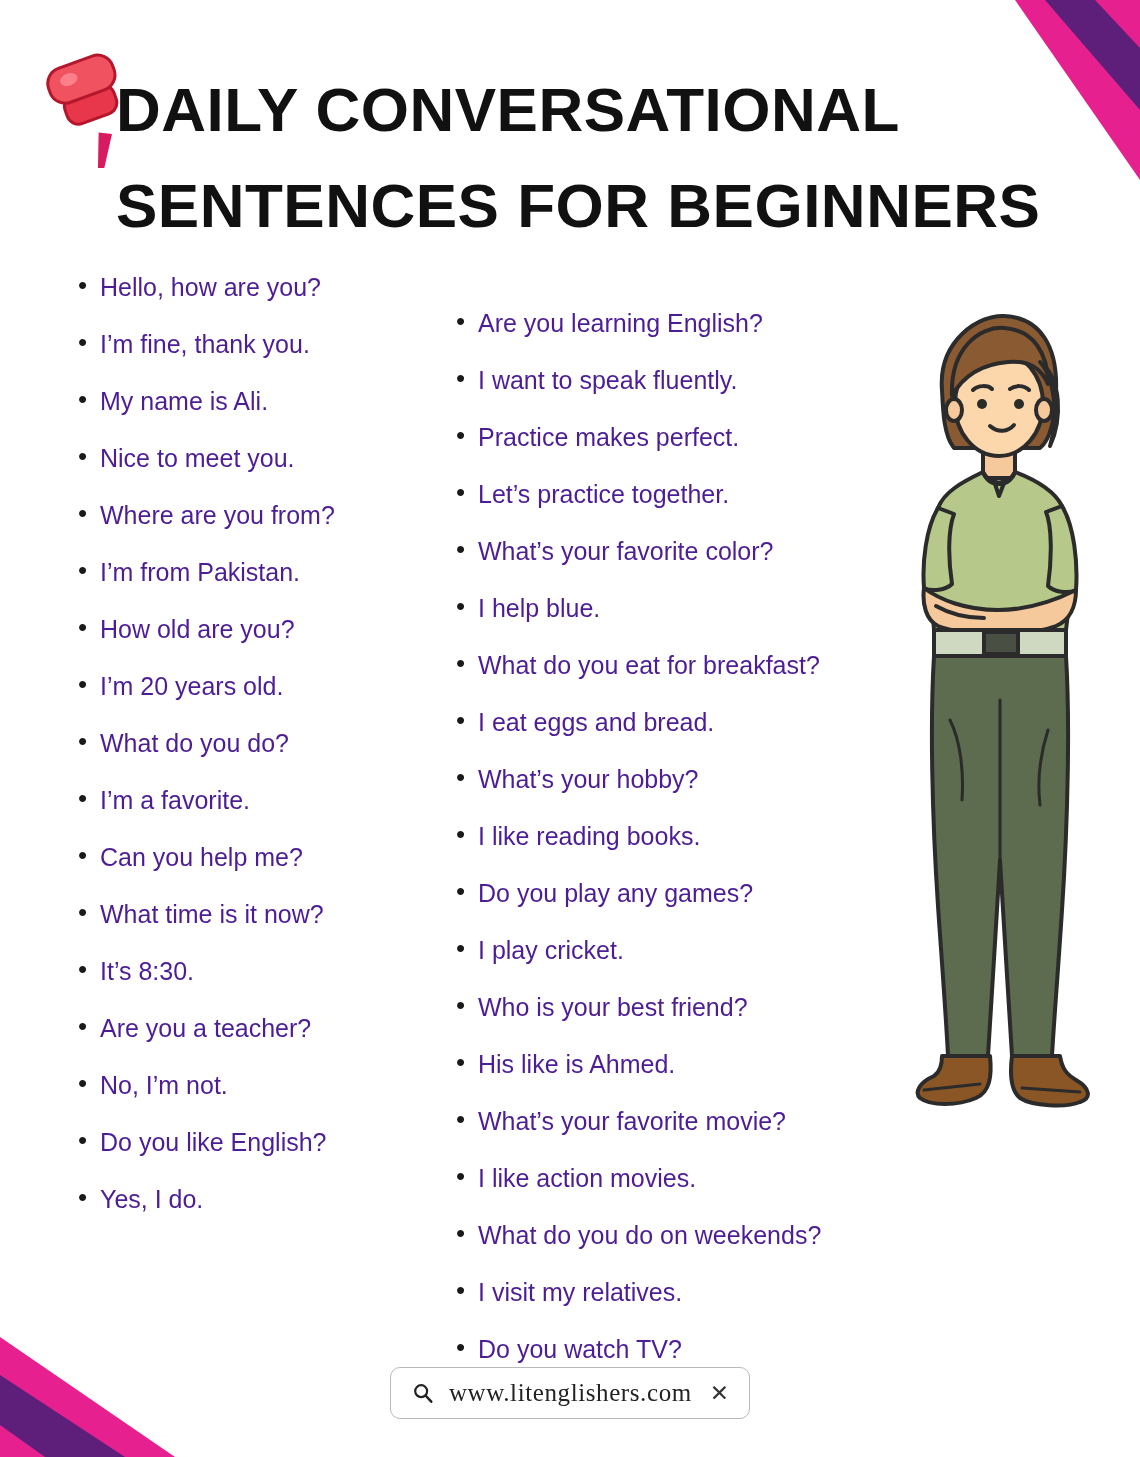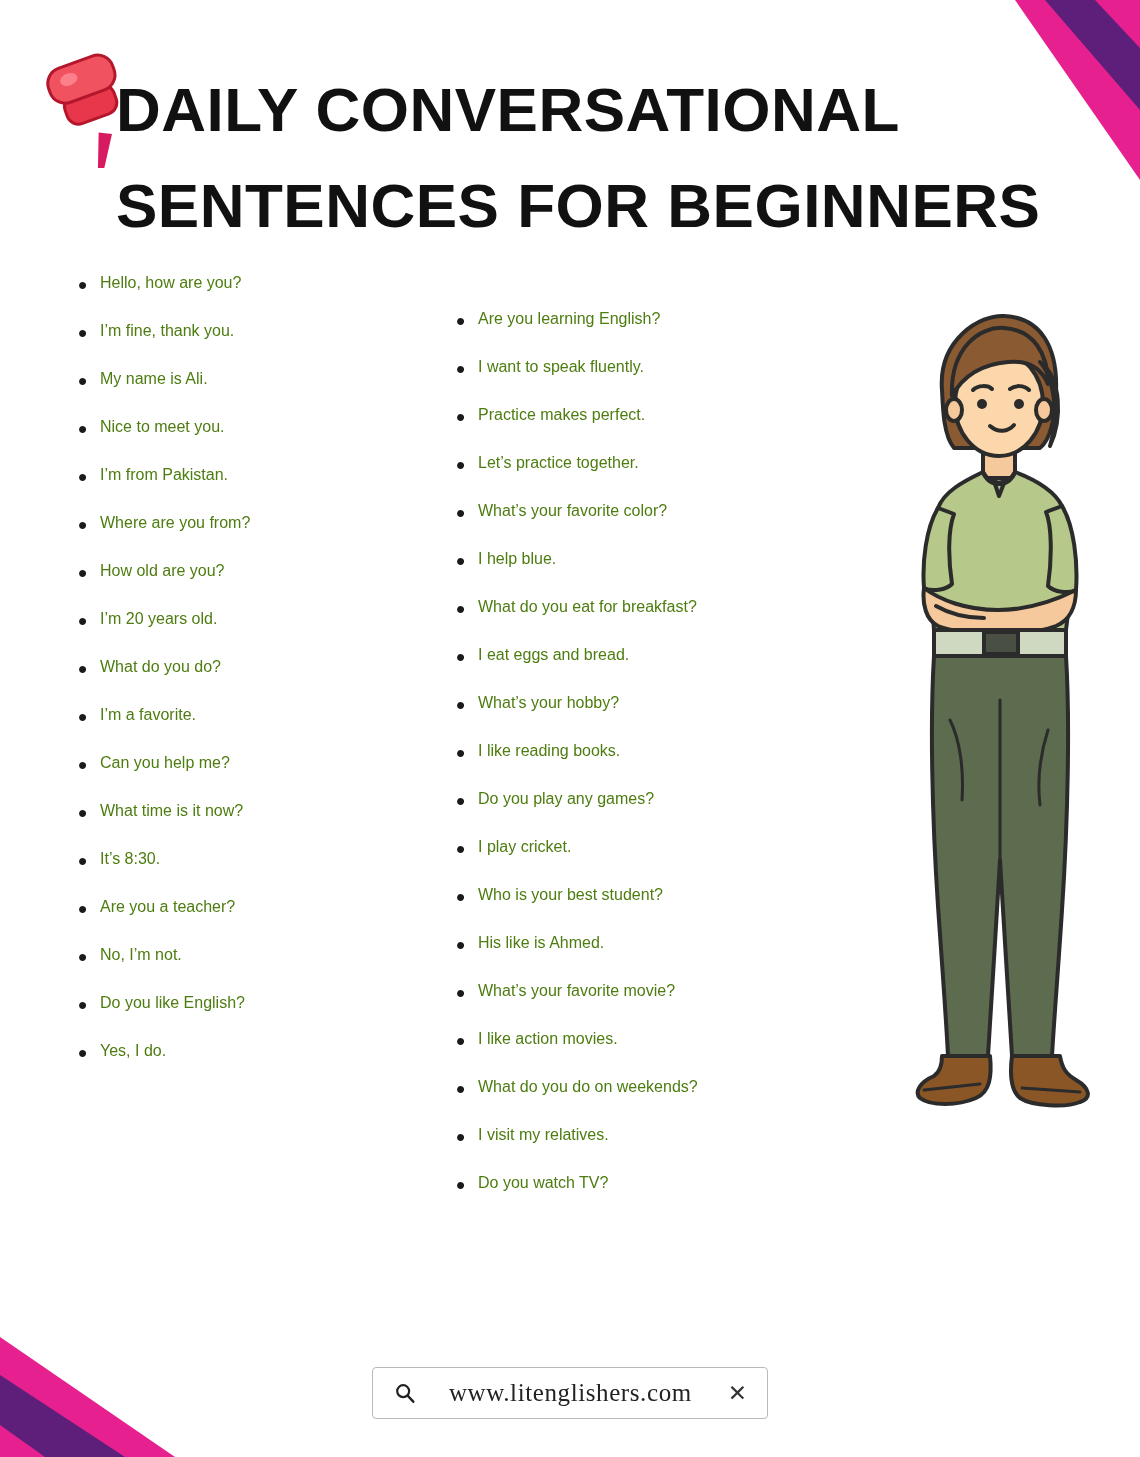--- a/index.html
+++ b/index.html
@@ -83,8 +83,8 @@
   ul.sentences li {
     position: relative;
     padding-left: 30px;
-    font-size: 16px;
-    color: #4d7c0f;
+    font-size: 25px;
+    color: #4c1d95;
     line-height: 1.0;
     margin-bottom: 32px;
     white-space: nowrap;

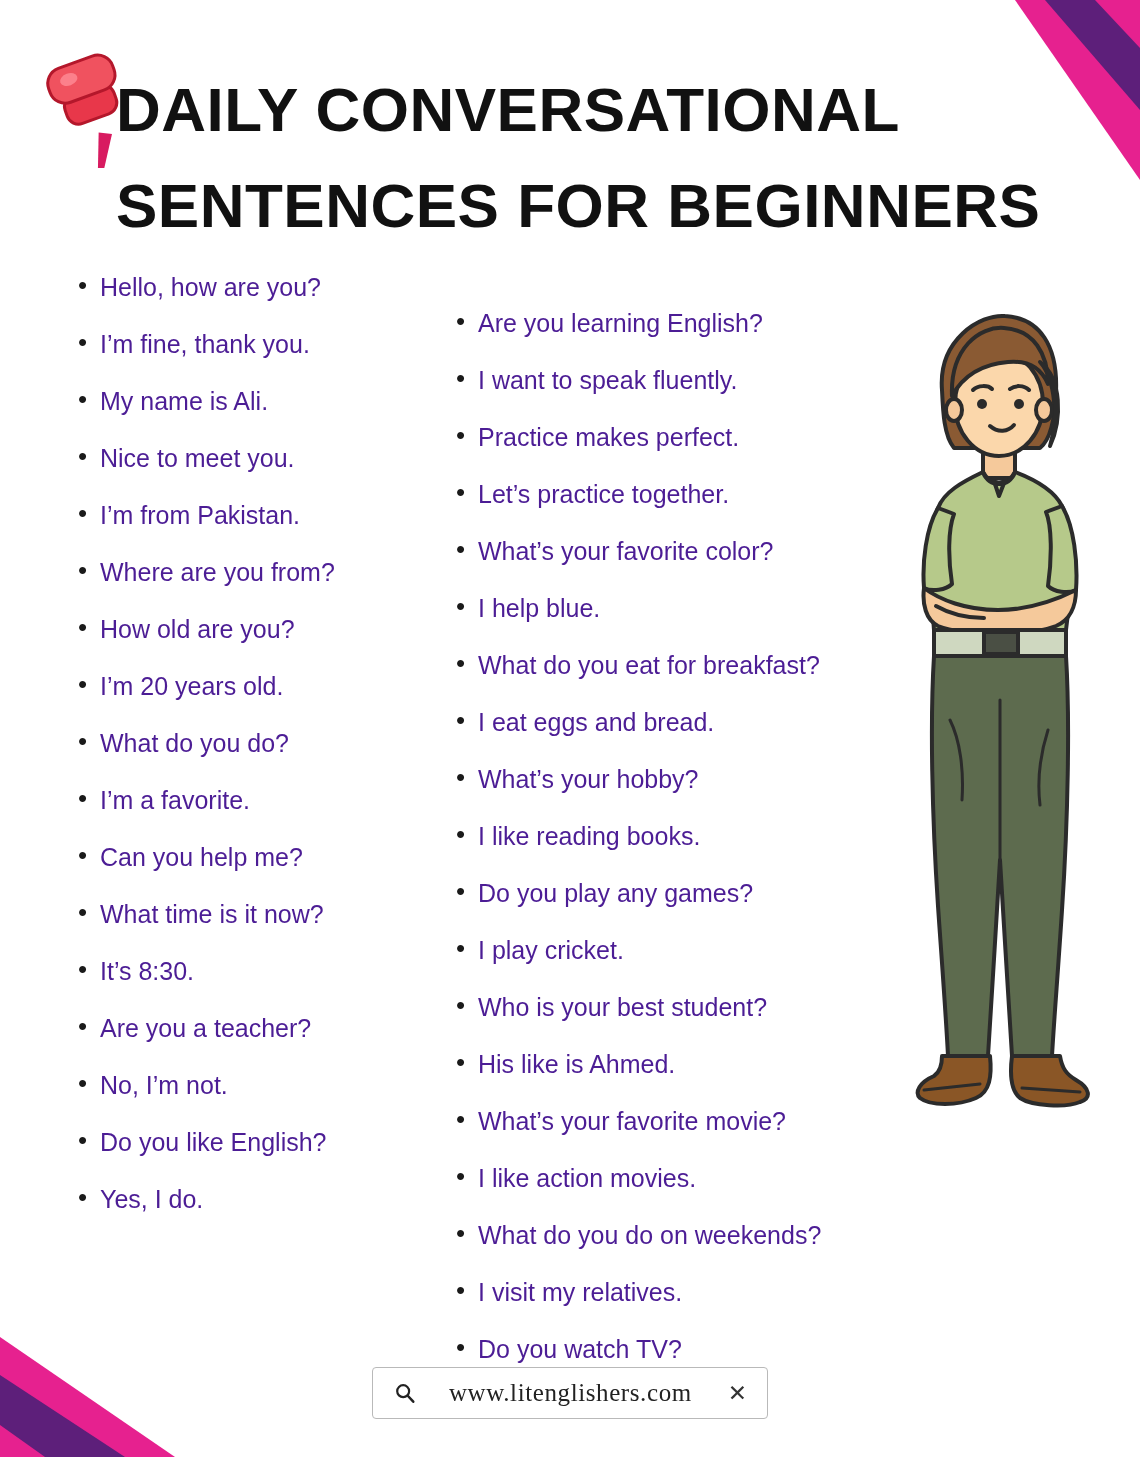--- a/index.html
+++ b/index.html
@@ -181,8 +181,8 @@
       <li>I’m fine, thank you.</li>
       <li>My name is Ali.</li>
       <li>Nice to meet you.</li>
+      <li>Where are you from?</li>
       <li>I’m from Pakistan.</li>
-      <li>Where are you from?</li>
       <li>How old are you?</li>
       <li>I’m 20 years old.</li>
       <li>What do you do?</li>

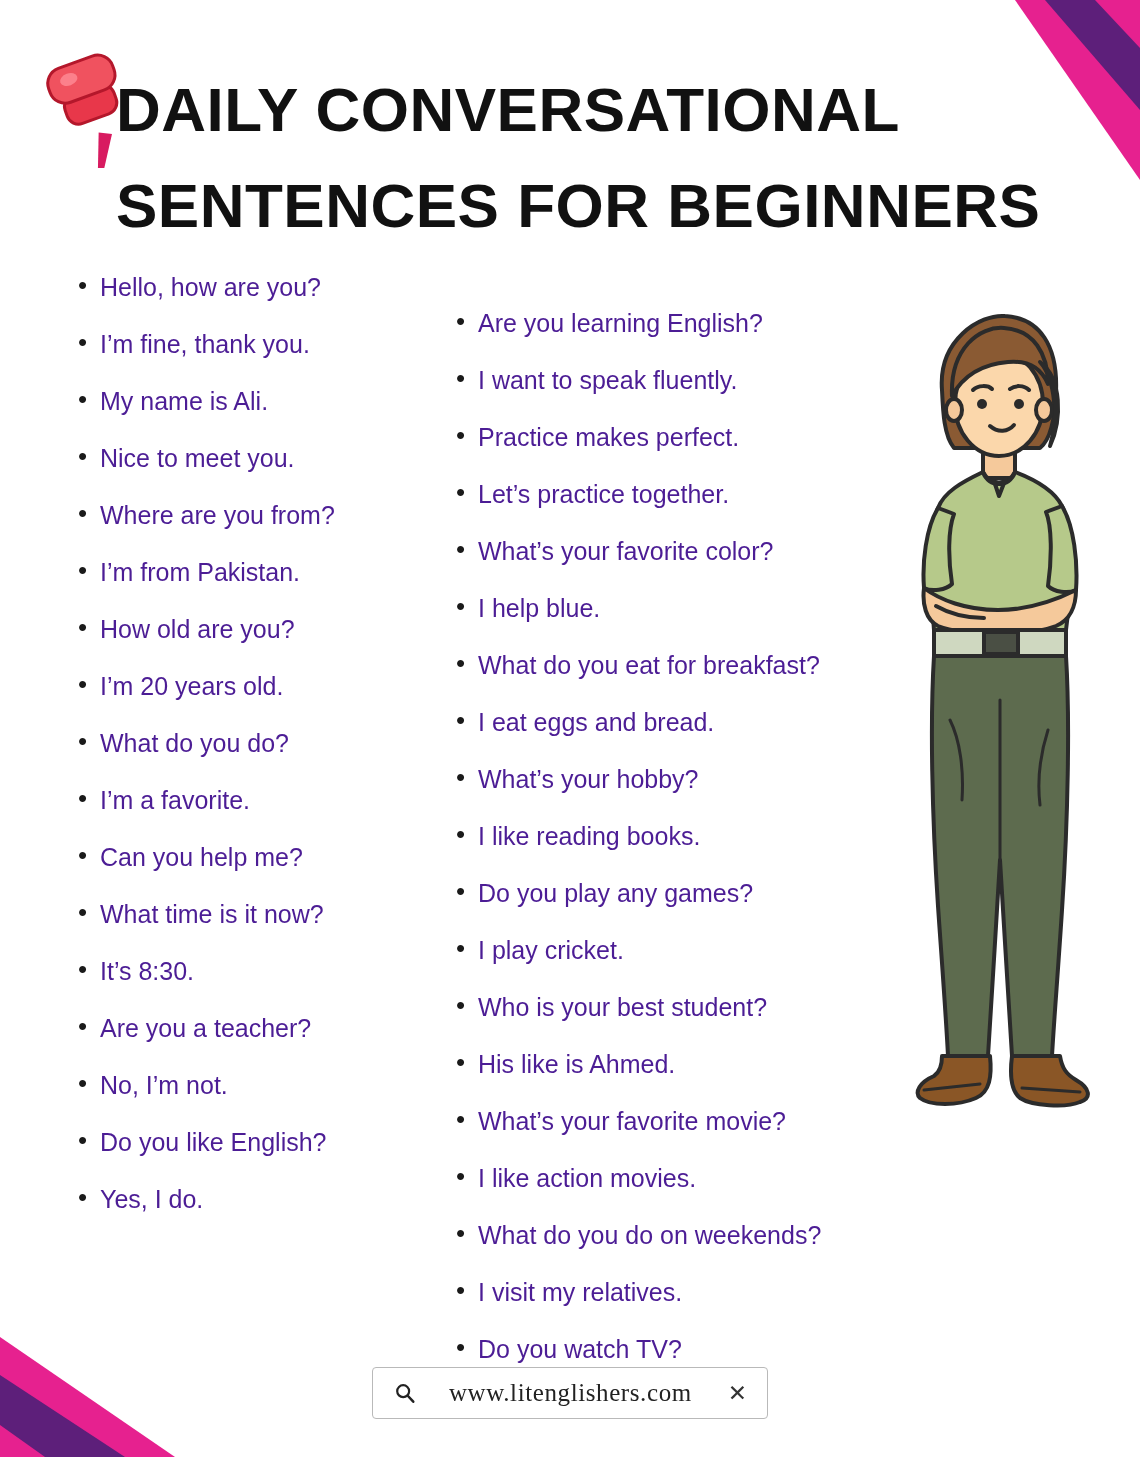--- a/index.html
+++ b/index.html
@@ -210,7 +210,7 @@
       <li>I like reading books.</li>
       <li>Do you play any games?</li>
       <li>I play cricket.</li>
-      <li>Who is your best student?</li>
+      <li>Who is your best friend?</li>
       <li>His like is Ahmed.</li>
       <li>What’s your favorite movie?</li>
       <li>I like action movies.</li>

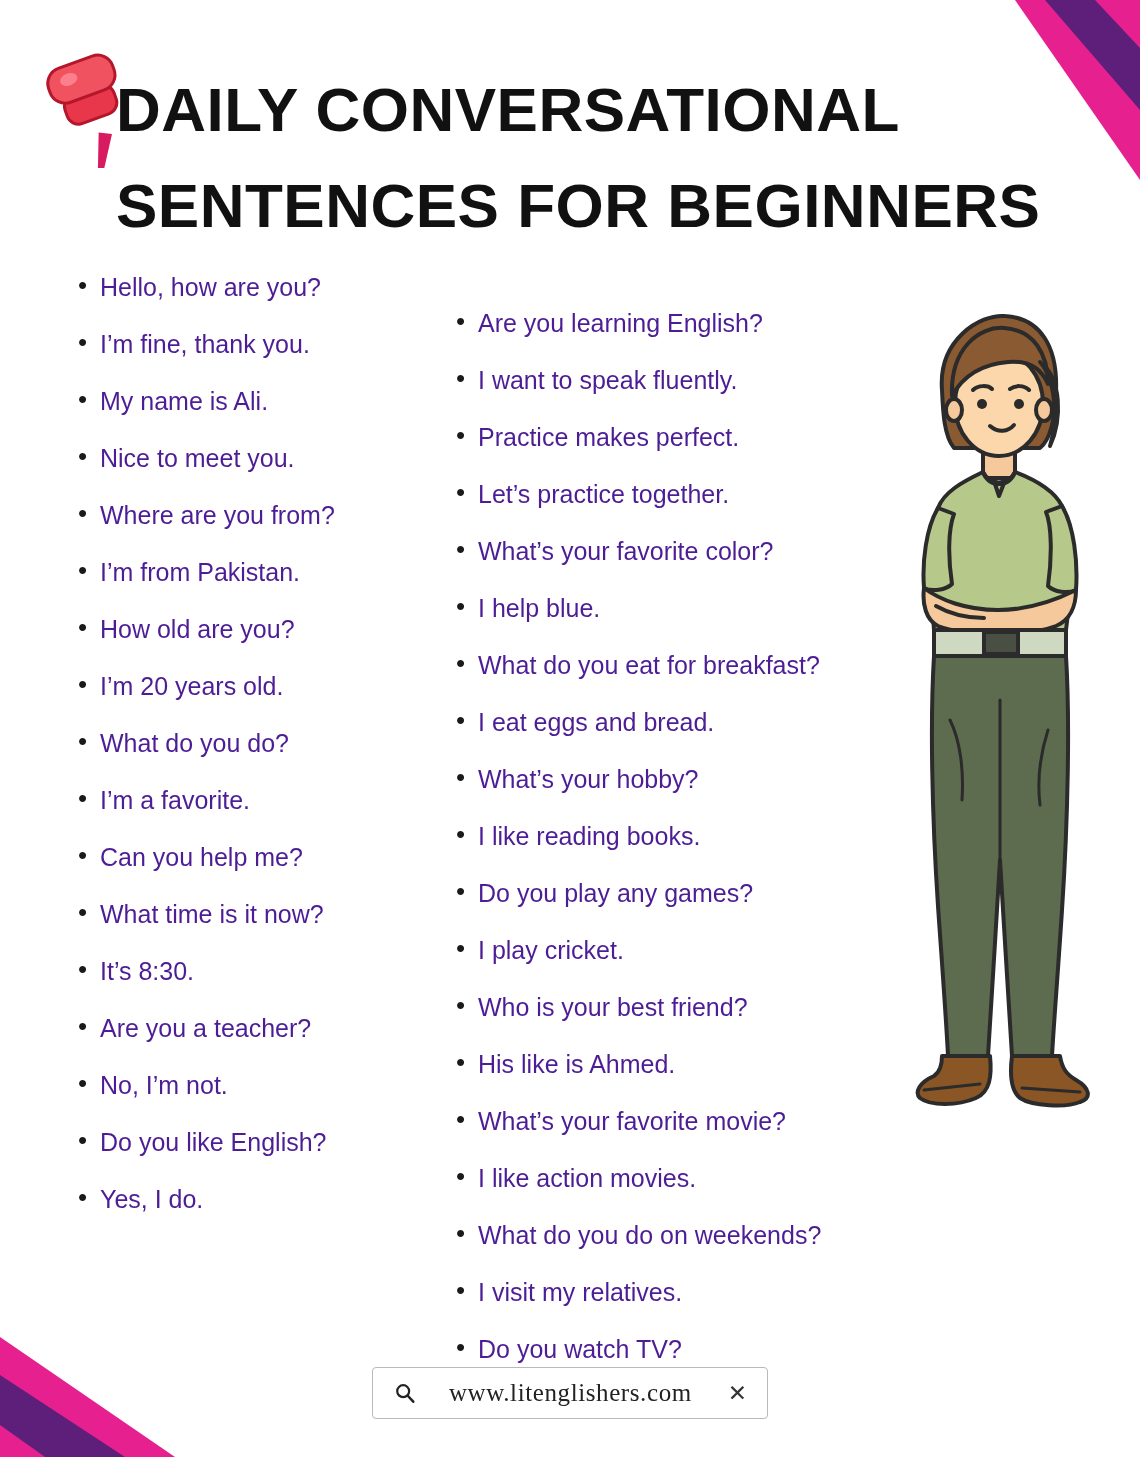--- a/index.html
+++ b/index.html
@@ -119,9 +119,9 @@
   .url-pill {
     display: flex;
     align-items: center;
-    gap: 32px;
+    gap: 14px;
     border: 1.5px solid #b9b9b9;
-    border-radius: 4px;
+    border-radius: 10px;
     padding: 11px 20px;
     background: #ffffff;
   }

